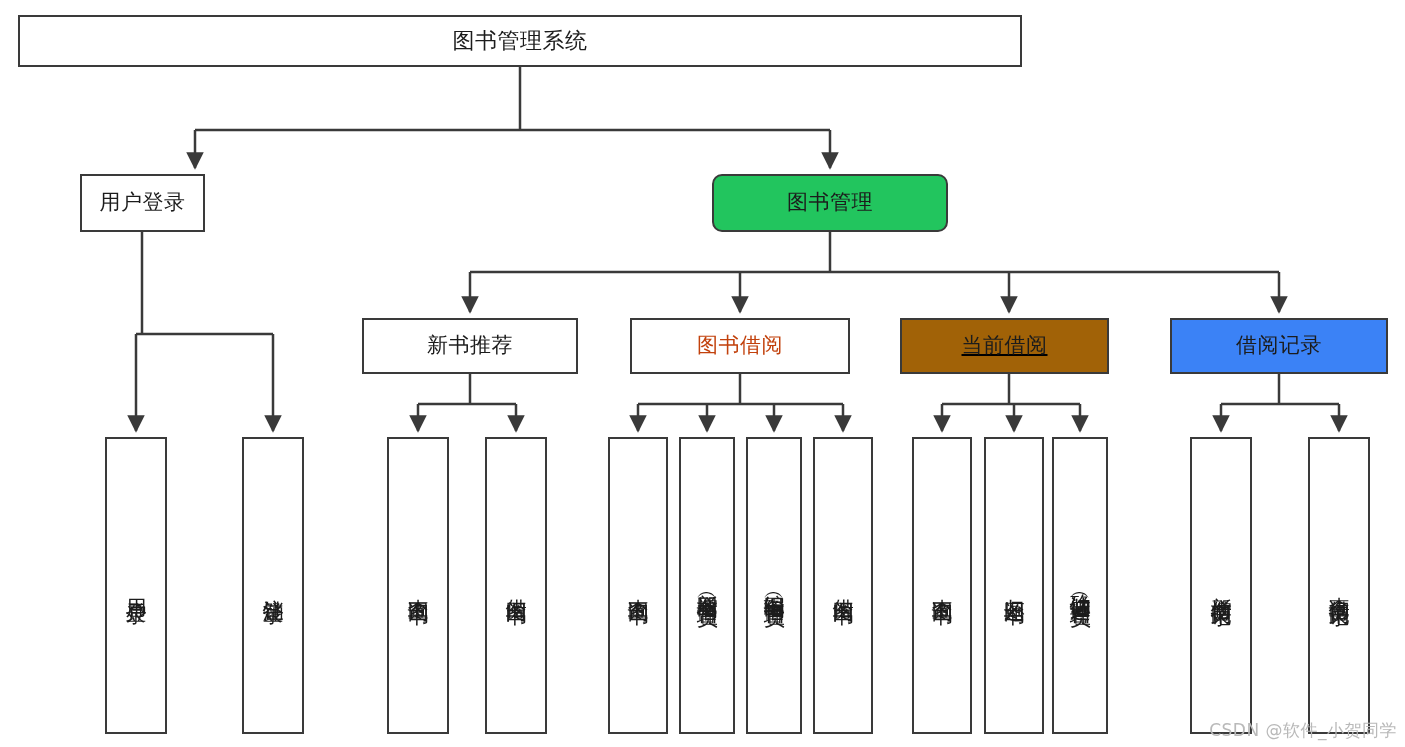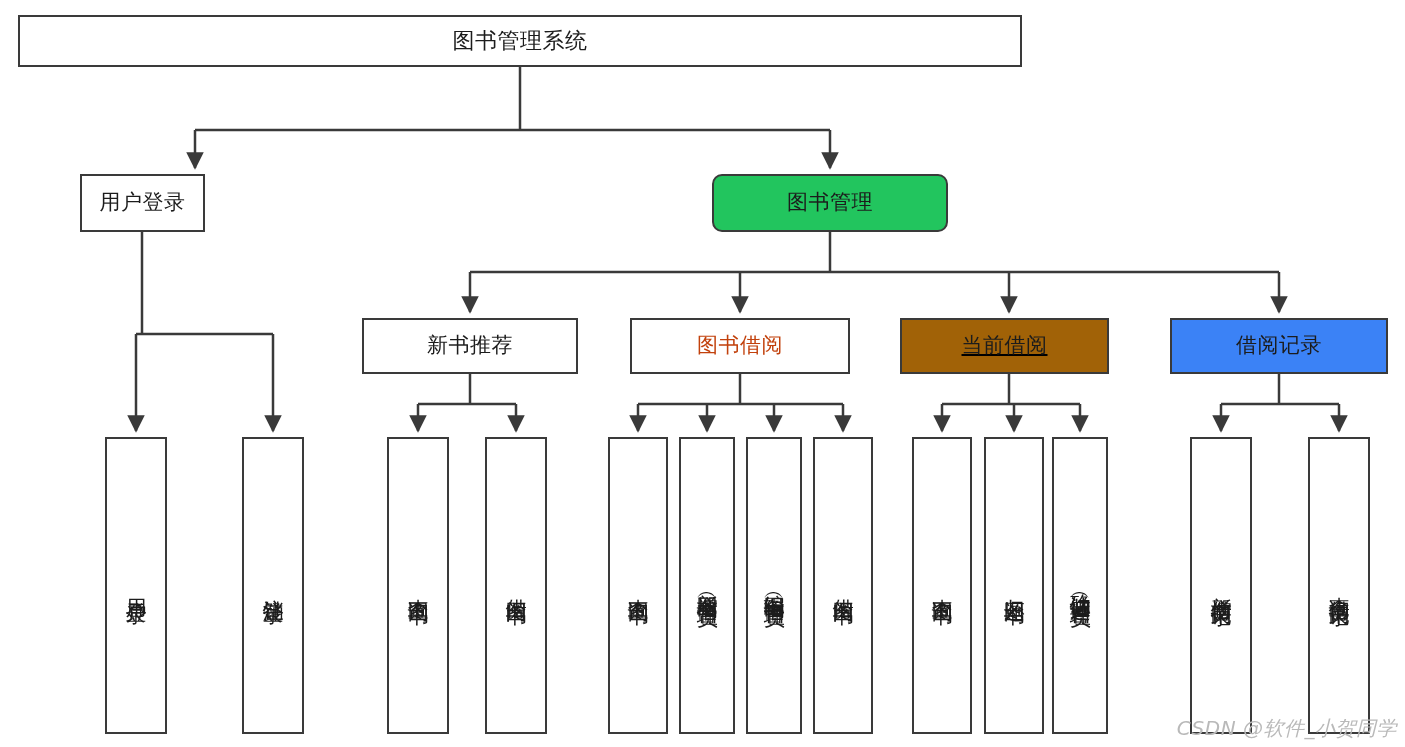--- a/index.html
+++ b/index.html
@@ -62,11 +62,10 @@
     position: absolute;
     right: 8px;
     bottom: 5px;
-    font-size: 20px;
+    font-size: 17px;
     color: #b9b9b9;
     white-space: nowrap;
     letter-spacing: 0.5px;
-    font-style: italic;
   }
 </style>
 </head>

